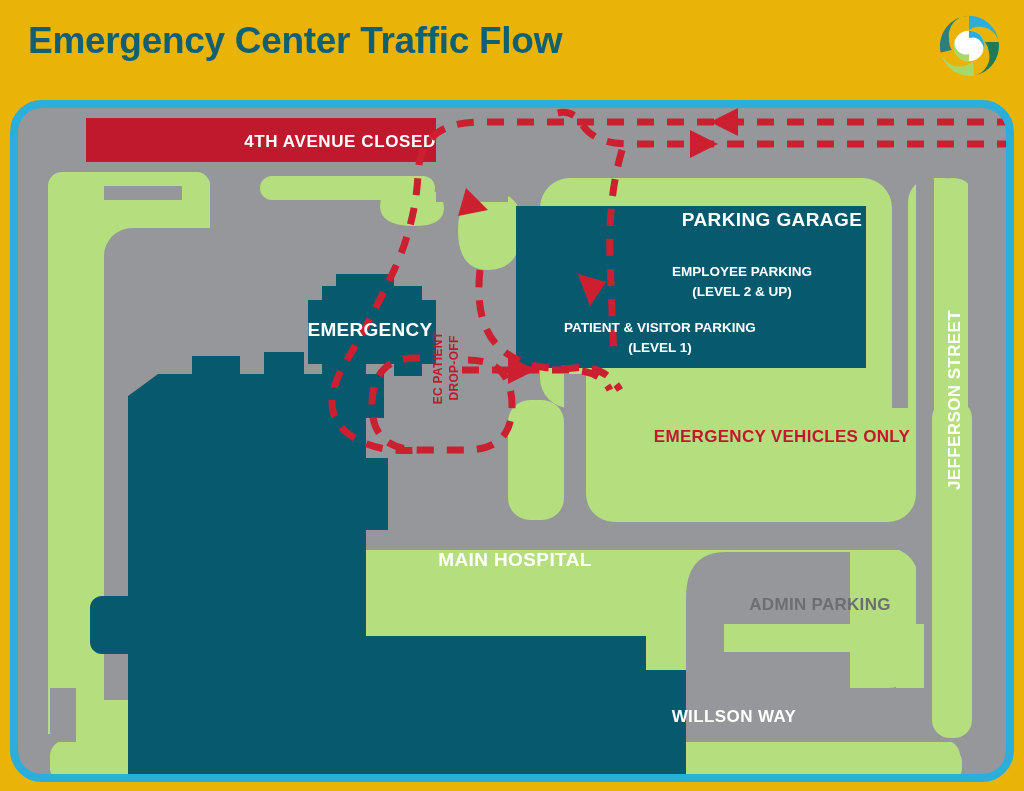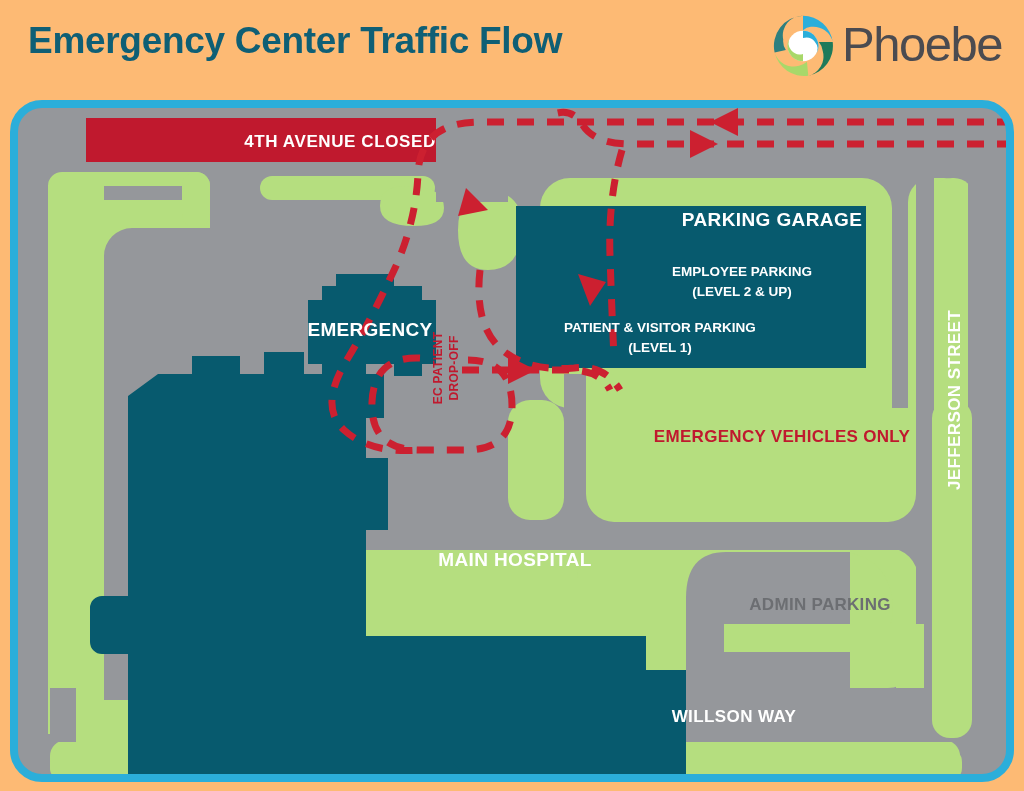--- a/index.html
+++ b/index.html
@@ -18,7 +18,7 @@
     position: relative;
     width: 1024px;
     height: 791px;
-    background: #fdba74;
+    background: #eab308;
   }
 
   

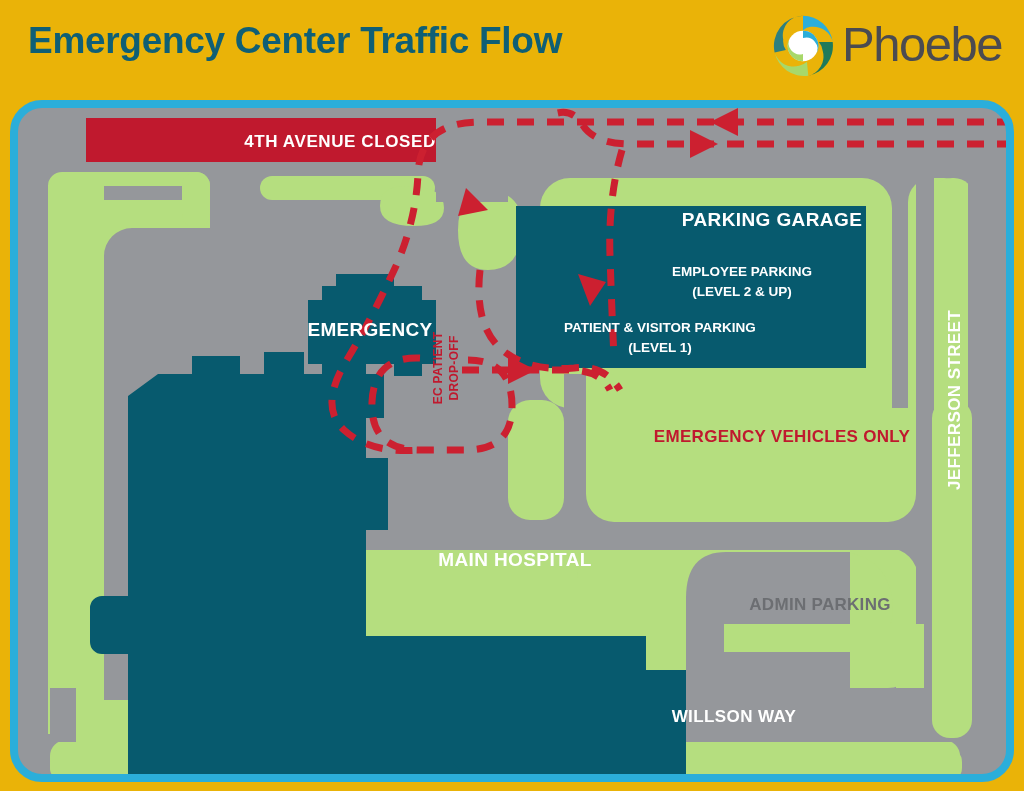--- a/index.html
+++ b/index.html
@@ -95,7 +95,6 @@
         <path d="M50 27 A23 23 0 0 1 70 62 A17 17 0 0 0 50 38 Z" fill="#2BAEDA"></path>
         <path d="M50 73 A23 23 0 0 1 30 38 A17 17 0 0 0 50 62 Z" fill="#A8D86A"></path>
       </svg>
-      <span id="brand-word">Phoebe</span>
     </div>
   </div>
 

